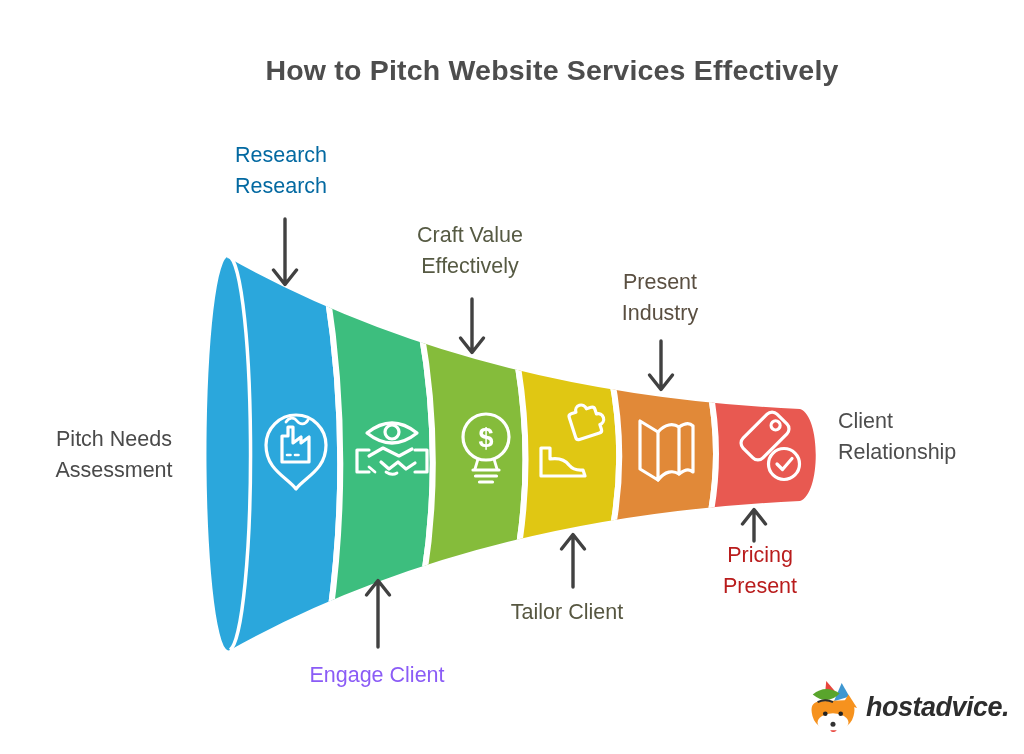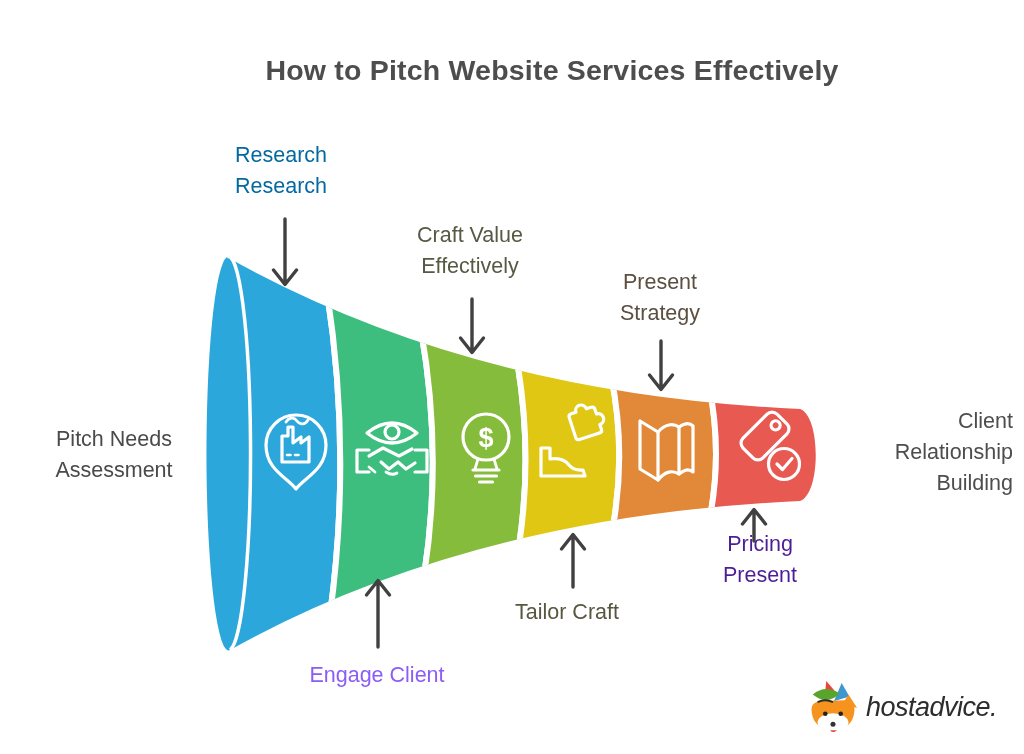--- a/index.html
+++ b/index.html
@@ -119,7 +119,7 @@
 
   <div class="lbl" style="left: 570px; top: 267px; width: 180px; color: rgb(90, 79, 65);">
     <div>Present</div>
-    <div>Strategy</div>
+    <div>Industry</div>
   </div>
 
   <div class="lbl" style="left: 277px; top: 660px; width: 200px; color: #8b5cf6;">

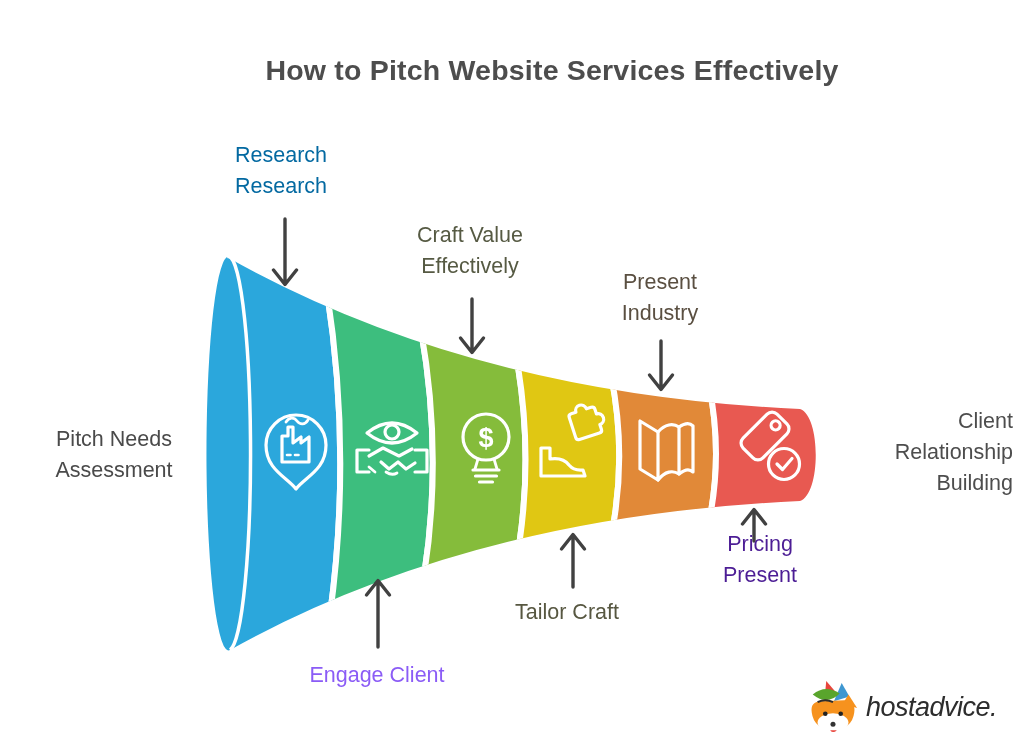--- a/index.html
+++ b/index.html
@@ -140,7 +140,7 @@
     <div>Assessment</div>
   </div>
 
-  <div class="lbl" style="left: 838px; top: 406px; width: 175px; text-align: right; color: rgb(77, 77, 77);">
+  <div class="lbl" style="left: 838px; top: 406px; width: 175px; text-align: left; color: rgb(77, 77, 77);">
     <div>Client</div>
     <div>Relationship</div>
     <div>Building</div>

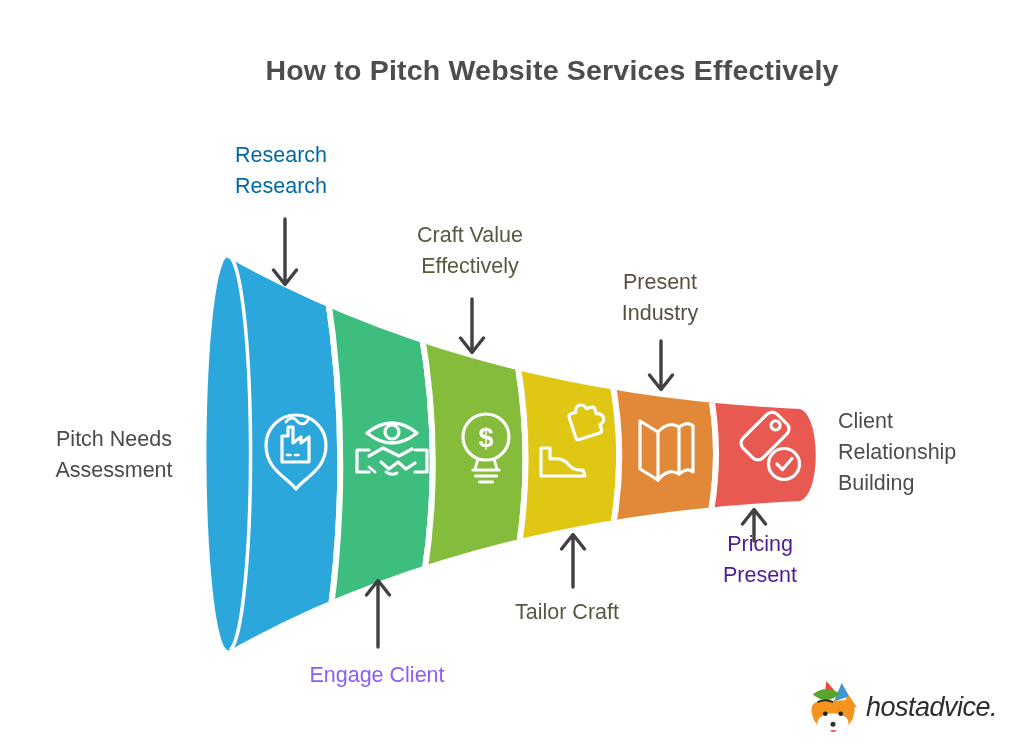--- a/index.html
+++ b/index.html
@@ -143,7 +143,6 @@
   <div class="lbl" style="left: 838px; top: 406px; width: 175px; text-align: left; color: rgb(77, 77, 77);">
     <div>Client</div>
     <div>Relationship</div>
-    <div>Building</div>
   </div>
 
   <div class="logo">

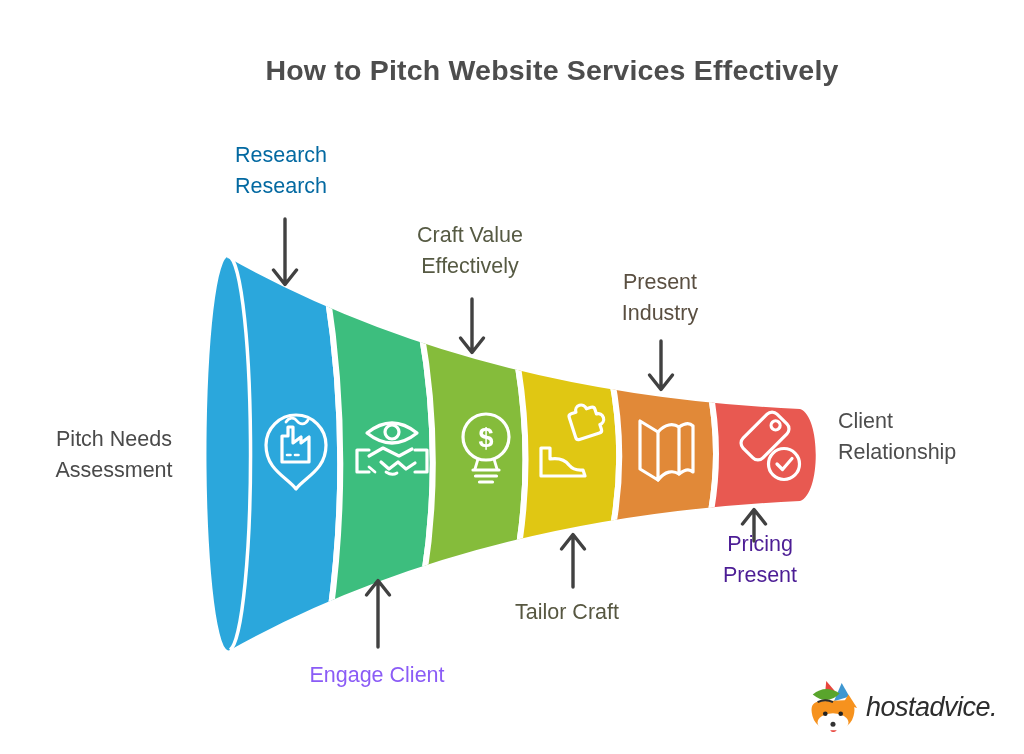--- a/index.html
+++ b/index.html
@@ -130,7 +130,7 @@
     <div>Tailor Craft</div>
   </div>
 
-  <div class="lbl" style="left: 670px; top: 529px; width: 180px; color: #4c1d95;">
+  <div class="lbl" style="left: 670px; top: 540px; width: 180px; color: #b91c1c;">
     <div>Pricing</div>
     <div>Present</div>
   </div>

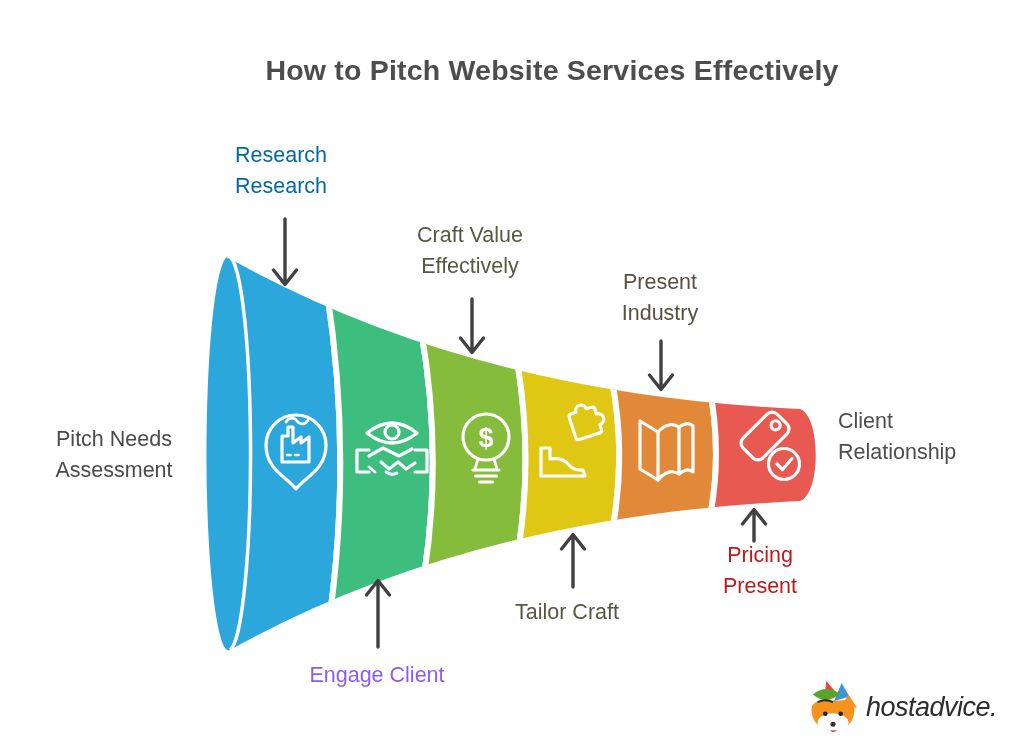--- a/index.html
+++ b/index.html
@@ -127,7 +127,7 @@
   </div>
 
   <div class="lbl" style="left: 477px; top: 597px; width: 180px; color: rgb(87, 87, 65);">
-    <div>Tailor Craft</div>
+    <div>Tailor Client</div>
   </div>
 
   <div class="lbl" style="left: 670px; top: 540px; width: 180px; color: #b91c1c;">

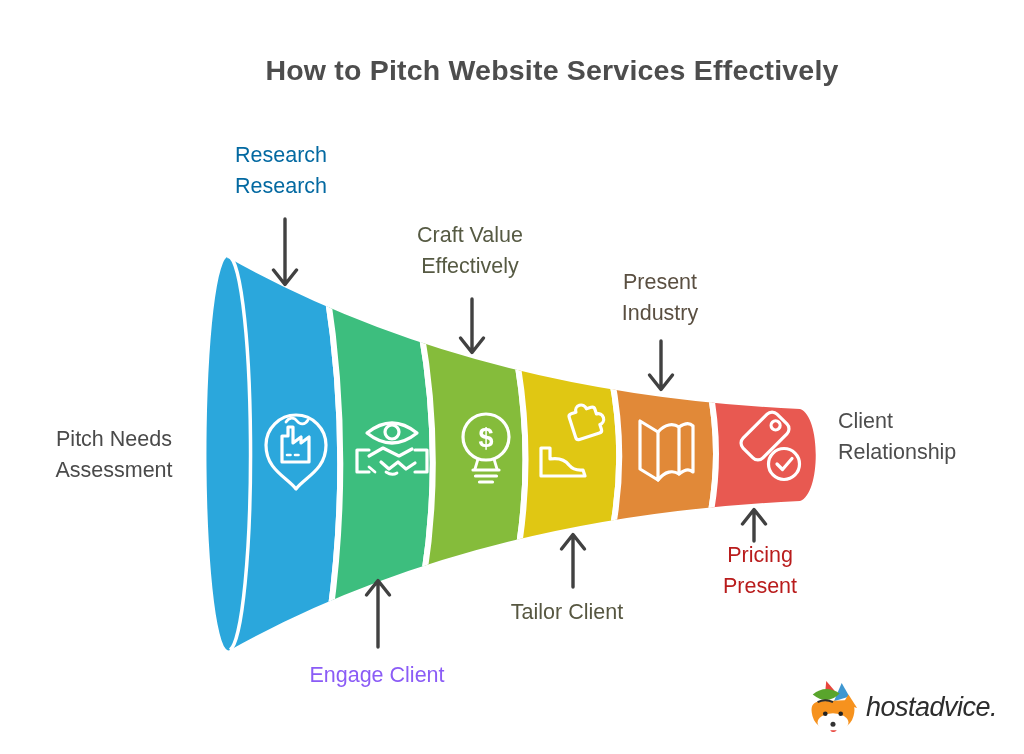--- a/index.html
+++ b/index.html
@@ -20,7 +20,7 @@
     position:absolute;left:806px;top:678px;width:210px;height:58px;display:flex;align-items:center;
   }
   .logo-text{font-size:27px;font-style:italic;color:#2d2d2d;margin-left:6px;letter-spacing:-0.5px;}
-  .logo-text .b{font-weight:400;}
+  .logo-text .b{font-weight:700;}
   .logo-text .l{font-weight:400;}
 </style>
 </head>

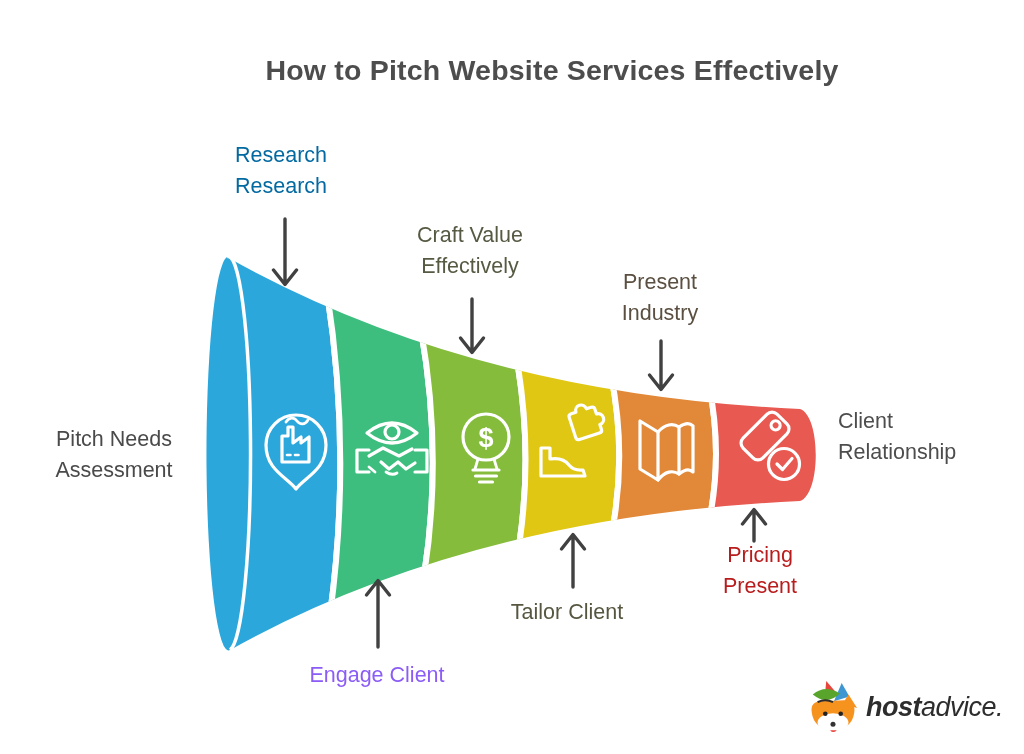--- a/index.html
+++ b/index.html
@@ -21,7 +21,7 @@
   }
   .logo-text{font-size:27px;font-style:italic;color:#2d2d2d;margin-left:6px;letter-spacing:-0.5px;}
   .logo-text .b{font-weight:700;}
-  .logo-text .l{font-weight:400;}
+  .logo-text .l{font-weight:700;}
 </style>
 </head>
 <body>

